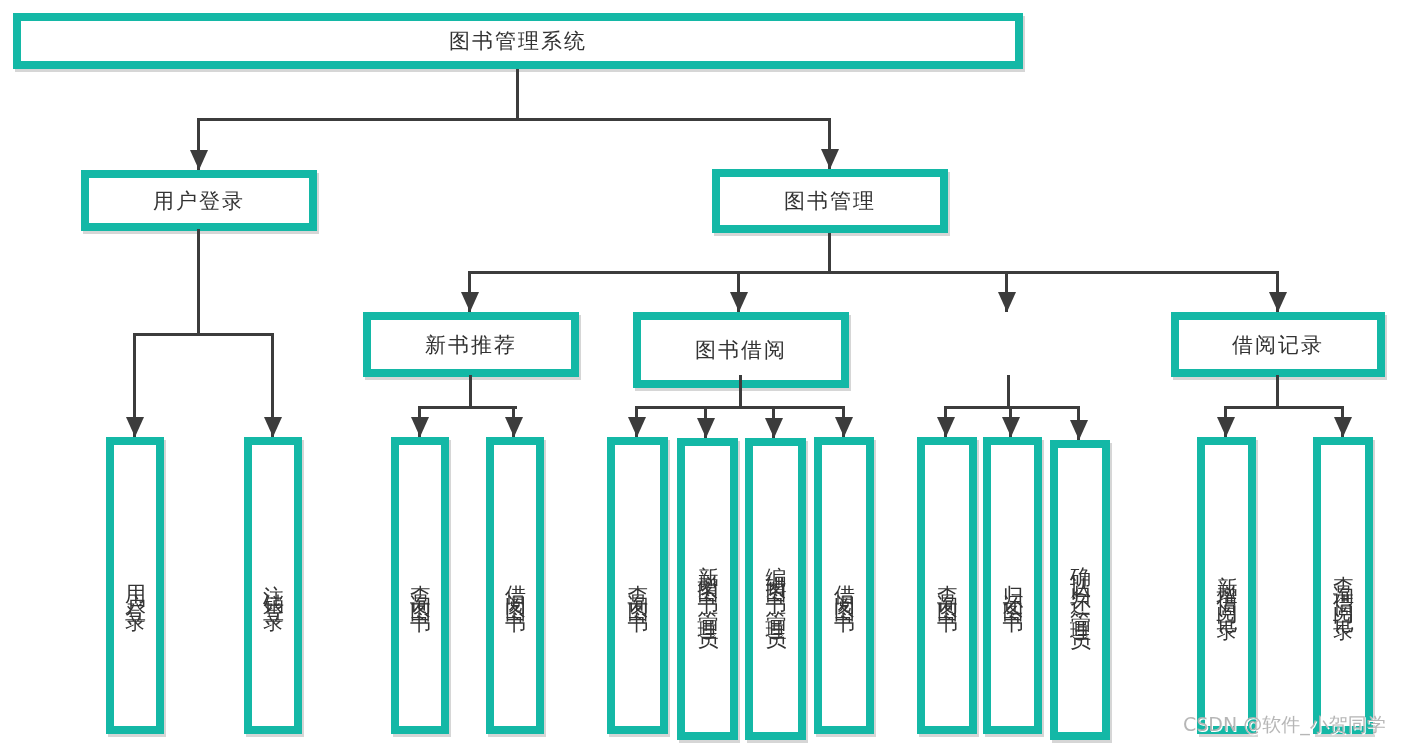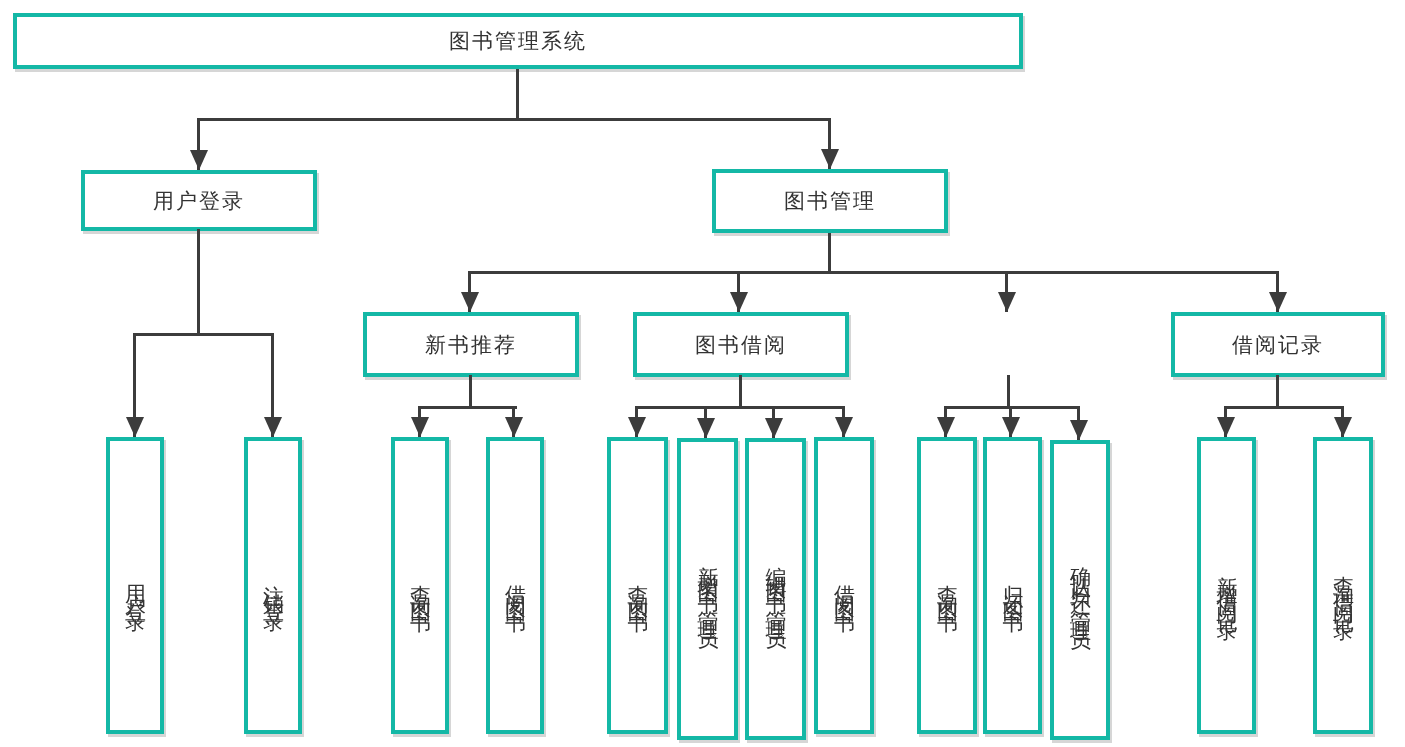--- a/index.html
+++ b/index.html
@@ -8,7 +8,7 @@
 
   .node {
     position:absolute; box-sizing:border-box;
-    border:4px solid #14b8a6; background:#ffffff;
+    border:8px solid #14b8a6; background:#ffffff;
     display:flex; align-items:center; justify-content:center;
     color:#333333;
     box-shadow:2px 3px 0 rgba(165,165,165,0.45);

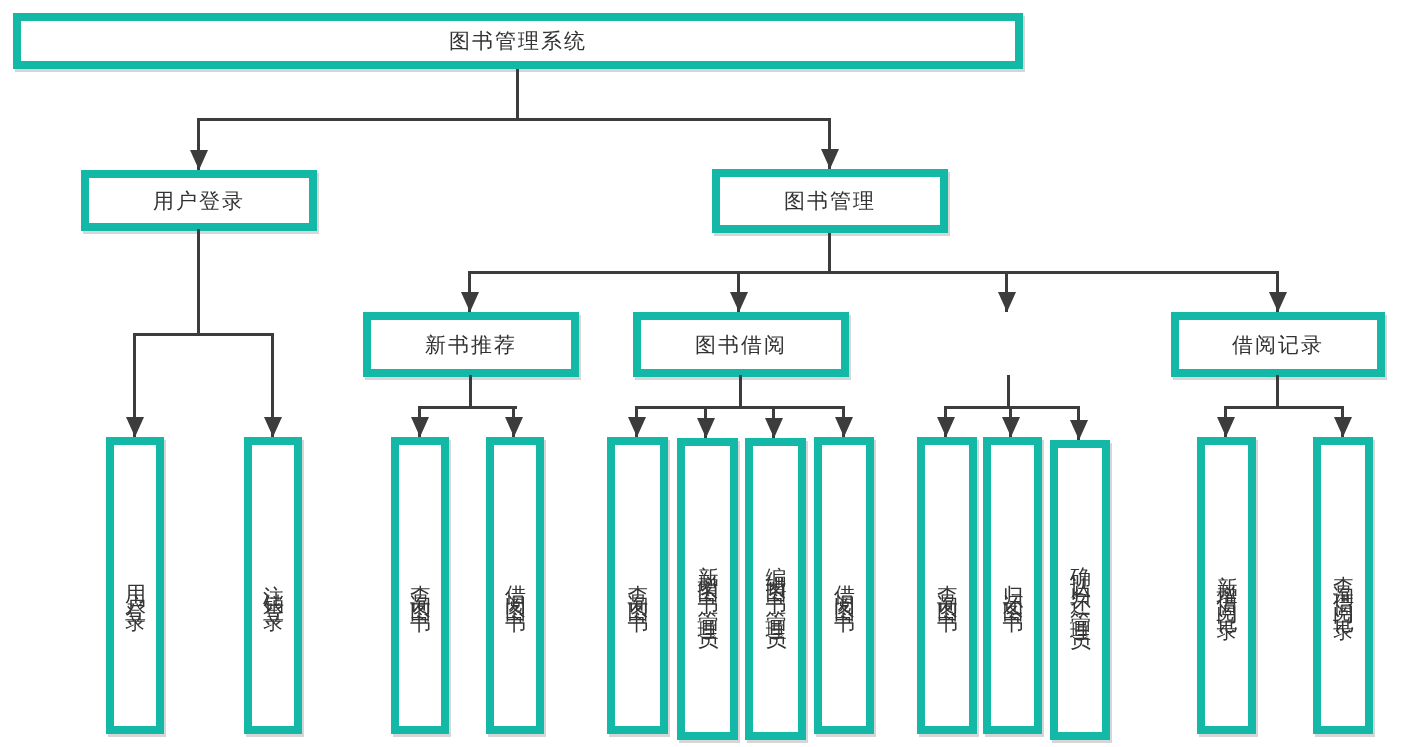--- a/index.html
+++ b/index.html
@@ -51,7 +51,7 @@
   <div class="node h" style="left:363px; top:312px; width:216px; height:65px;">新书推荐</div>
 
   <div class="node h" style="left:712px; top:169px; width:236px; height:64px;">图书管理</div>
-  <div class="node h" style="left:633px; top:312px; width:216px; height:65px;">图书借阅</div>
+  <div class="node h" style="left:633px; top:312px; width:216px; height:76px;">图书借阅</div>
   <div class="node h" style="left:1171px; top:312px; width:214px; height:65px;">借阅记录</div>
 
   <div class="node v" style="left:106px; top:437px; width:58px; height:297px;">用户登录</div>

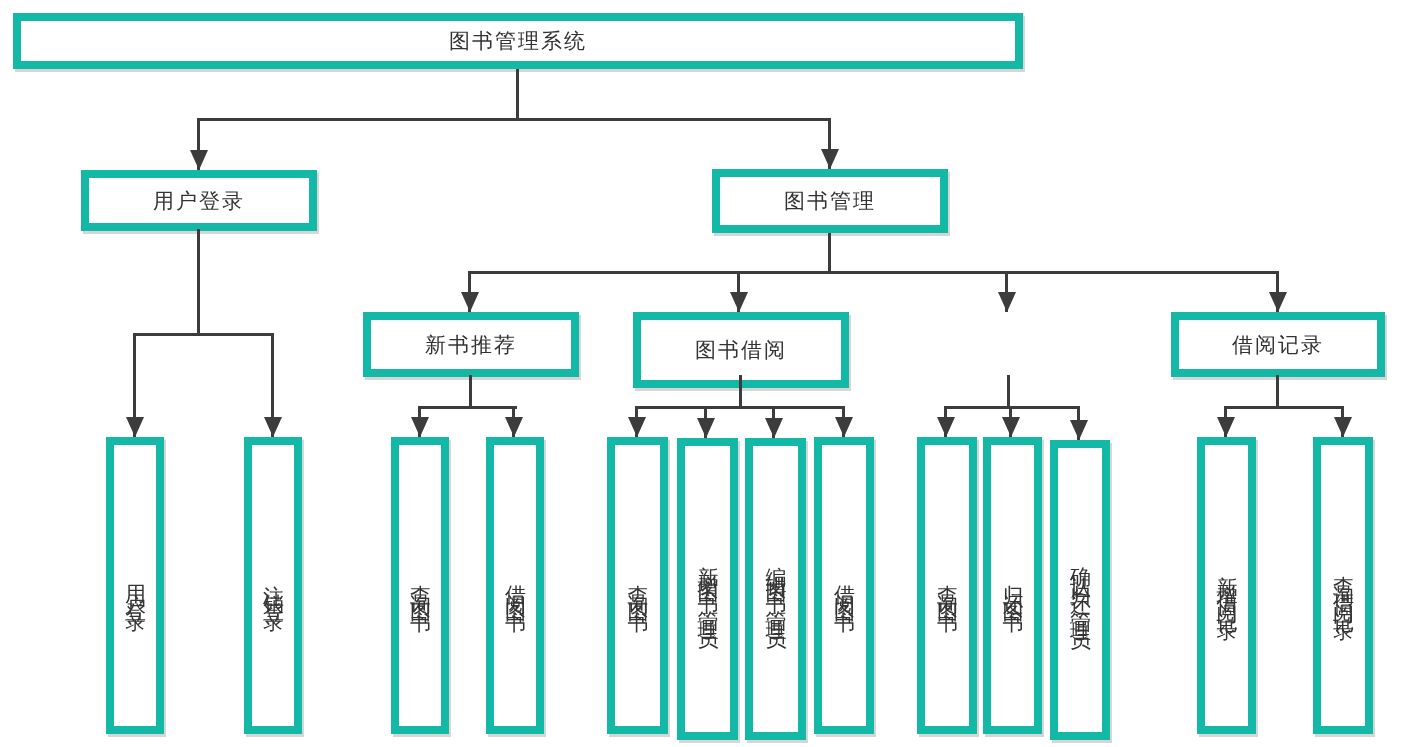--- a/index.html
+++ b/index.html
@@ -112,6 +112,7 @@
   <div class="arrow" style="left:1224px; top:407px; height:30px;"></div>
   <div class="arrow" style="left:1341px; top:407px; height:30px;"></div>
 
+  <div class="watermark">CSDN @软件_小贺同学</div>
 
 </div>
 

